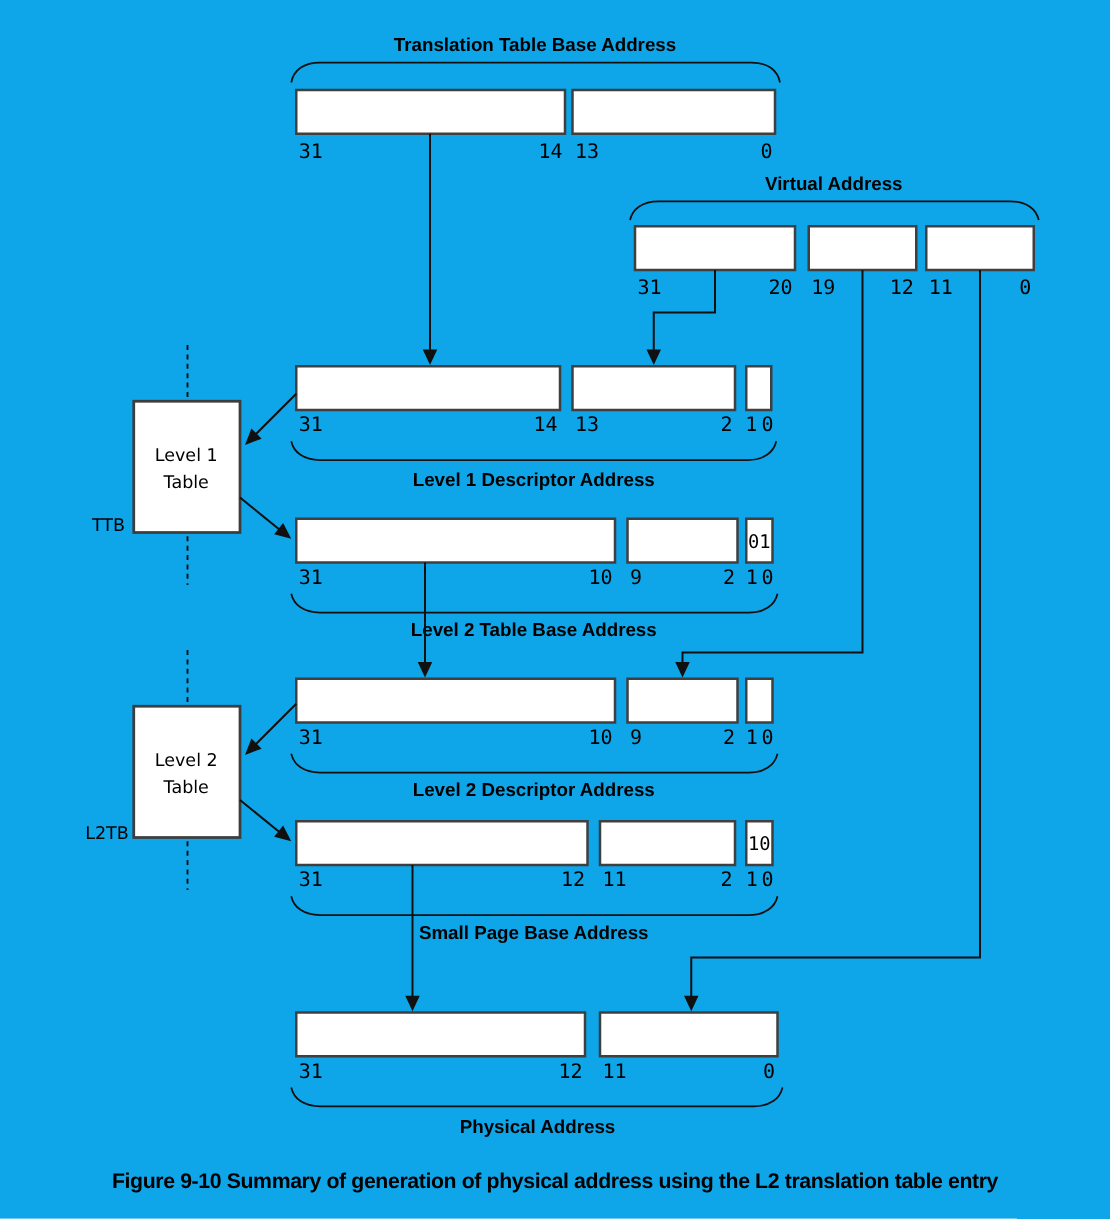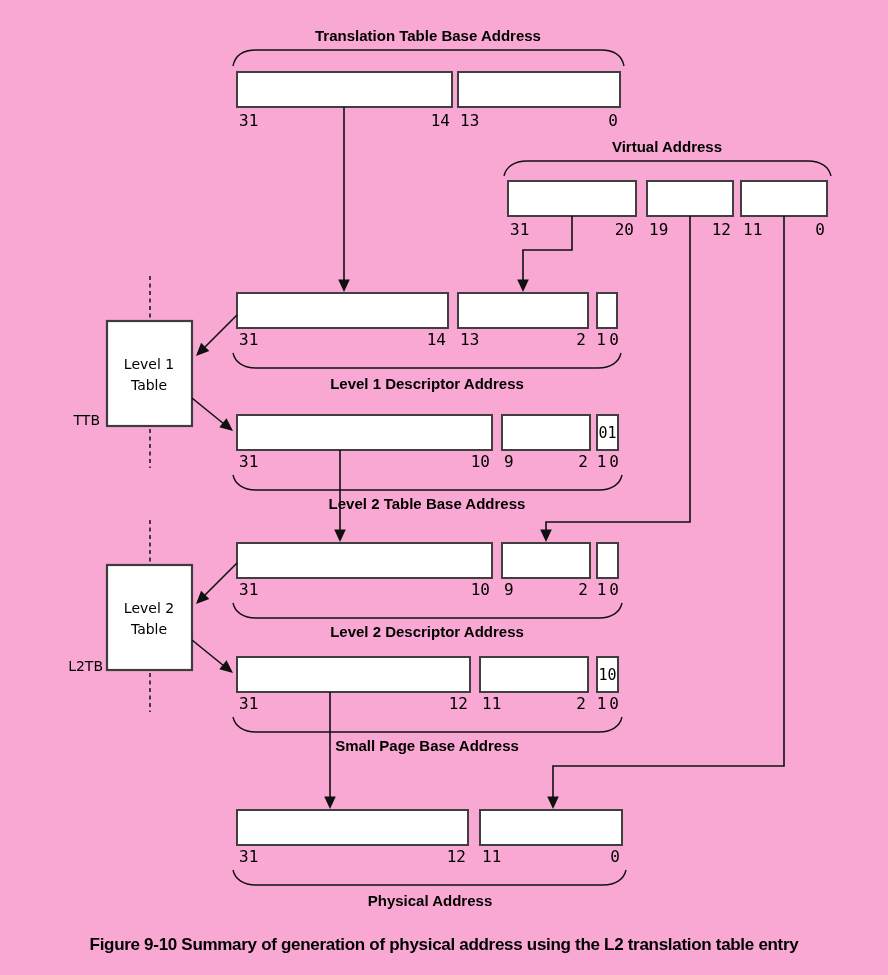--- a/index.html
+++ b/index.html
@@ -3,7 +3,7 @@
 <meta charset="utf-8">
 <style>
   html,body{margin:0;padding:0;background:#ffffff;}
-  .page{width:888px;height:975px;position:relative;background:#f9a8d4;overflow:hidden;}
+  .page{width:888px;height:975px;position:relative;background:#0ea5e9;overflow:hidden;}
   svg{display:block;}
   .box{fill:#ffffff;stroke:#3f3f3f;stroke-width:2;}
   .tbl{fill:#ffffff;stroke:#3d3d3d;stroke-width:2.2;}

